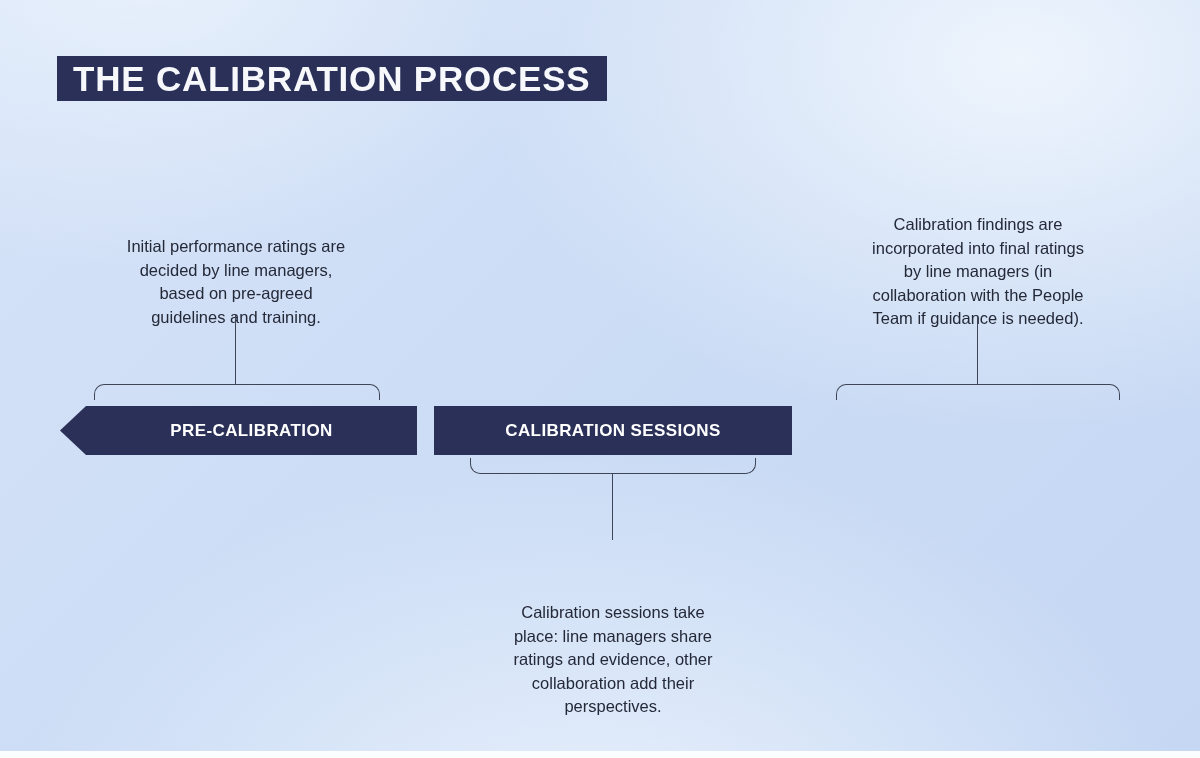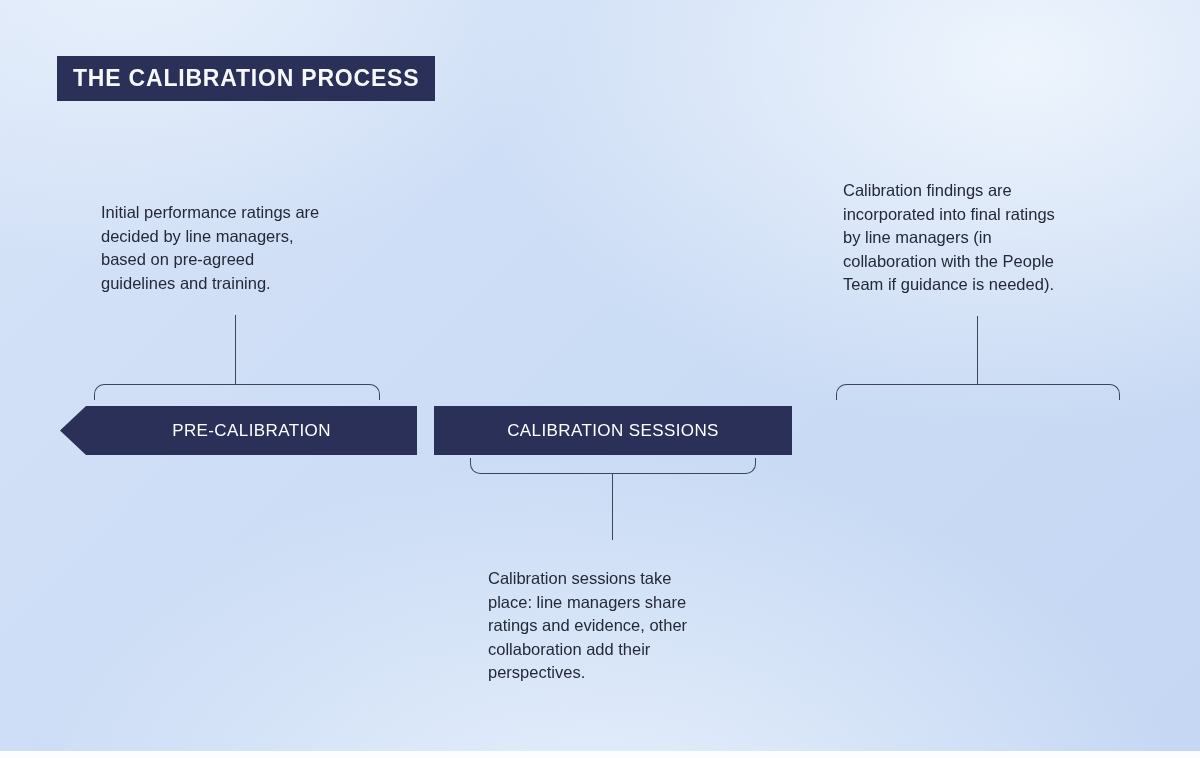--- a/index.html
+++ b/index.html
@@ -30,7 +30,7 @@
   }
   .title-box span {
     color: #f6f8fc;
-    font-size: 23px;
+    font-size: 35px;
     font-weight: 800;
     letter-spacing: 0.8px;
   }

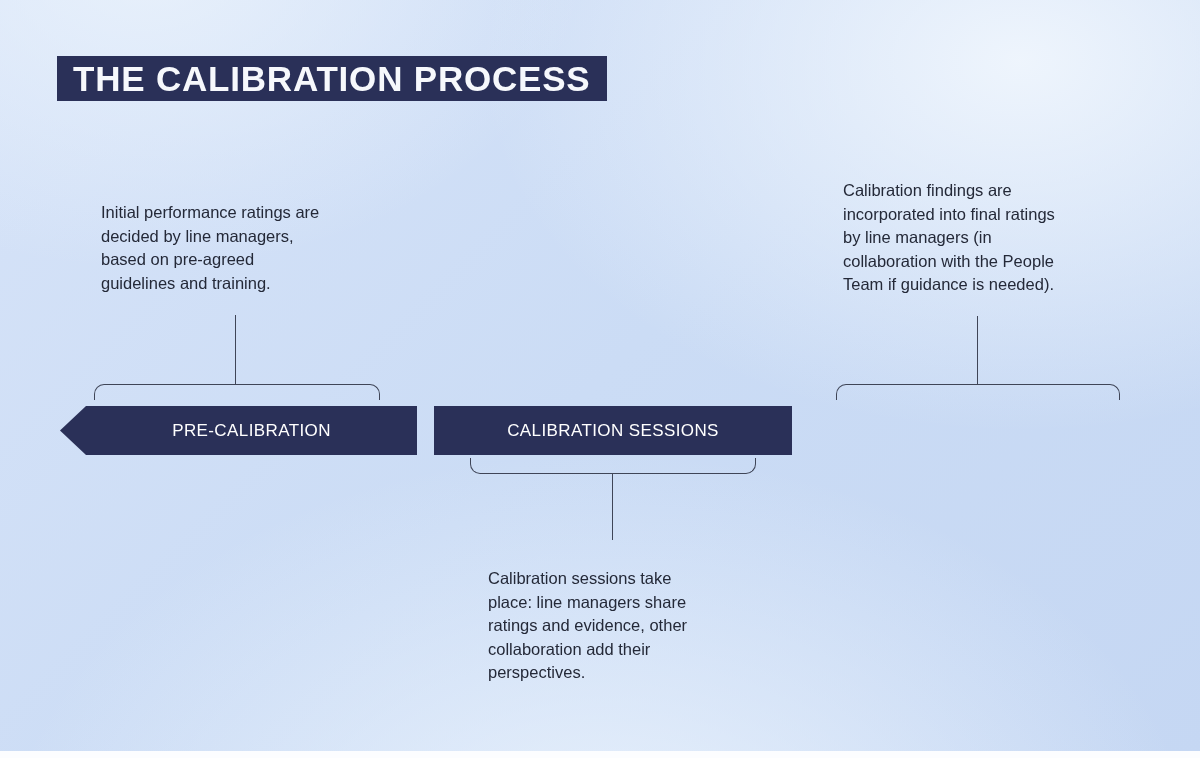--- a/index.html
+++ b/index.html
@@ -71,9 +71,11 @@
   .note {
     position: absolute;
     white-space: pre-line;
+    text-align: center;
     font-size: 16.5px;
     line-height: 23.5px;
     color: var(--ink, #242938);
+    margin-top: 34px;
   }
   .note-pre      { left: 101px; top: 201px; width: 270px; }
   .note-post     { left: 843px; top: 179px; width: 270px; }

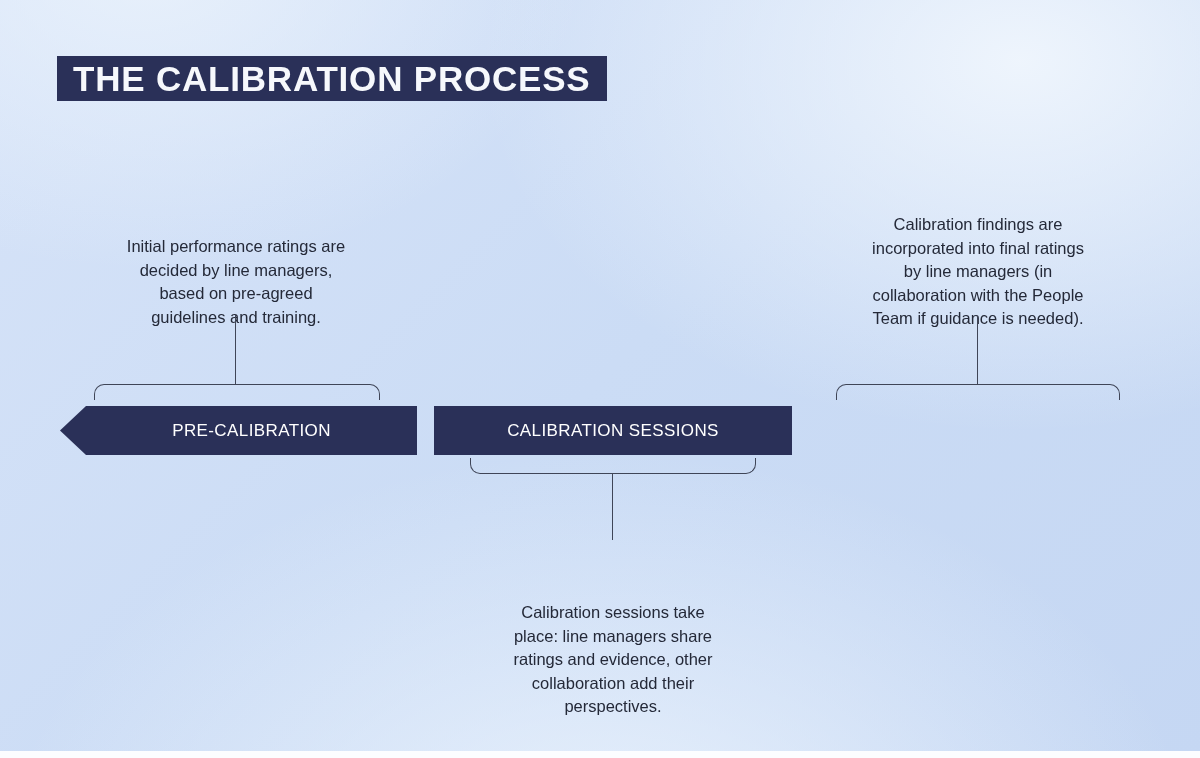--- a/index.html
+++ b/index.html
@@ -63,7 +63,7 @@
   }
   .banner-label {
     color: var(--label_text, #ffffff);
-    font-weight: 400;
+    font-weight: 700;
     font-size: 17px;
     letter-spacing: 0.4px;
     white-space: nowrap;

